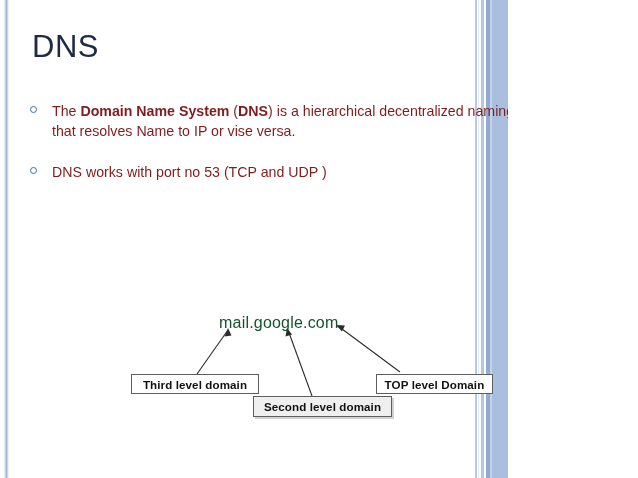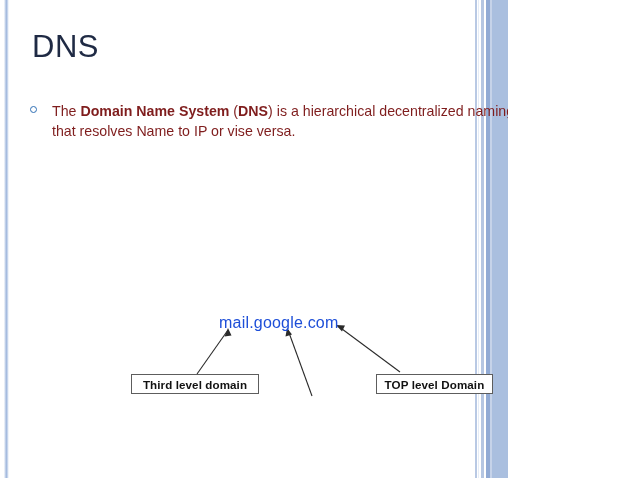--- a/index.html
+++ b/index.html
@@ -176,6 +176,10 @@
       <span class="bullet-text"><span>The </span><b>Domain Name System</b><span> (</span><b>DNS</b><span>) is a hierarchical decentralized naming system that resolves Name to IP or vise versa.</span></span>
     </div>
 
+    <div class="bullet-row">
+      <span class="bullet-mark"></span>
+      <span class="bullet-text"><span>DNS works with port no 53 (TCP and UDP )</span></span>
+    </div>
 
 
   </div>

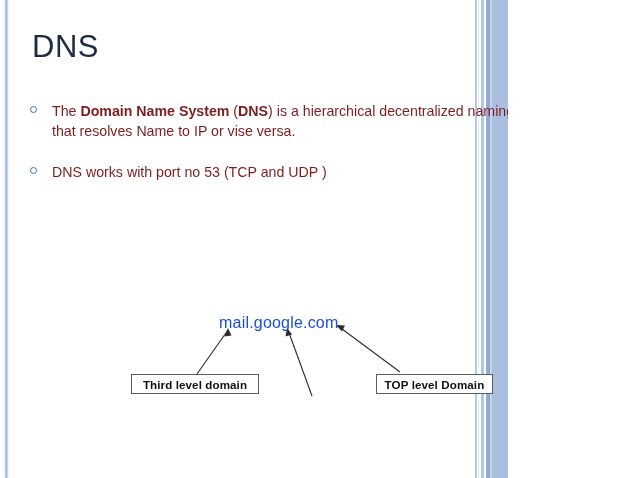--- a/index.html
+++ b/index.html
@@ -113,7 +113,7 @@
     left: 219px;
     top: 14px;
     font-size: 16px;
-    color: #1d4ed8;
+    color: #14532d;
     letter-spacing: 0.2px;
   }
 

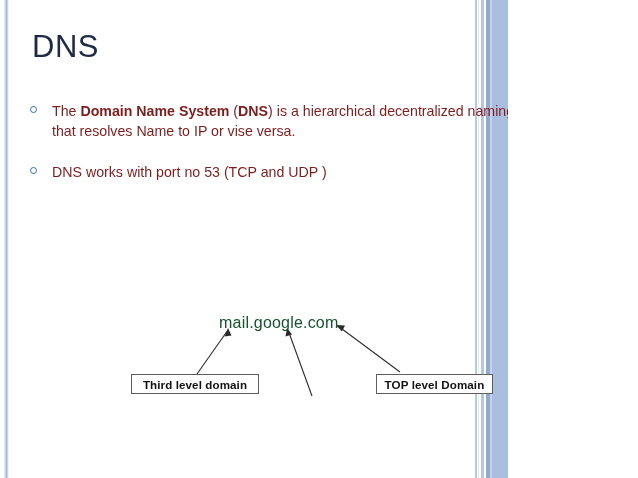--- a/index.html
+++ b/index.html
@@ -210,6 +210,7 @@
 
     <div class="dom-box" id="box-third">Third level domain</div>
 
+    <div class="dom-box" id="box-second">Second level domain</div>
 
   </div>
 

